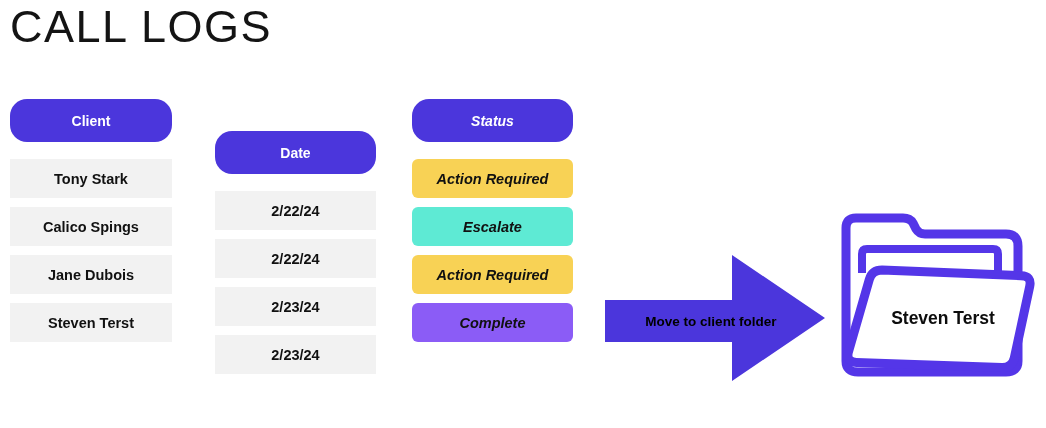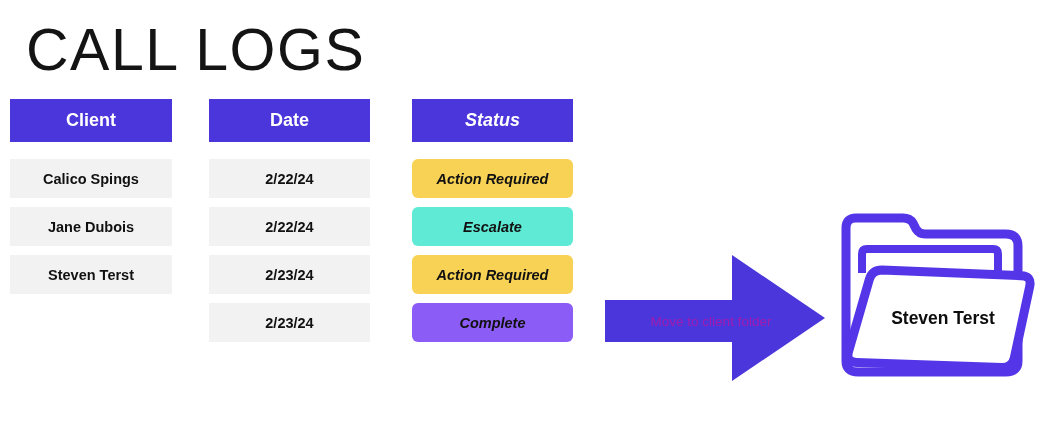--- a/index.html
+++ b/index.html
@@ -14,8 +14,8 @@
     font-family:"Liberation Sans",sans-serif;overflow:hidden;
   }
   .page-title{
-    position:absolute;left:10px;top:2px;margin:16px;
-    font-size:59px;font-weight:400;letter-spacing:1.5px;color:#141414;
+    position:absolute;left:10px;top:2px;margin:0;
+    font-size:45px;font-weight:400;letter-spacing:1.5px;color:#141414;
     line-height:1.1;white-space:nowrap;
   }
   .column{position:absolute;top:99px;display:flex;flex-direction:column;}

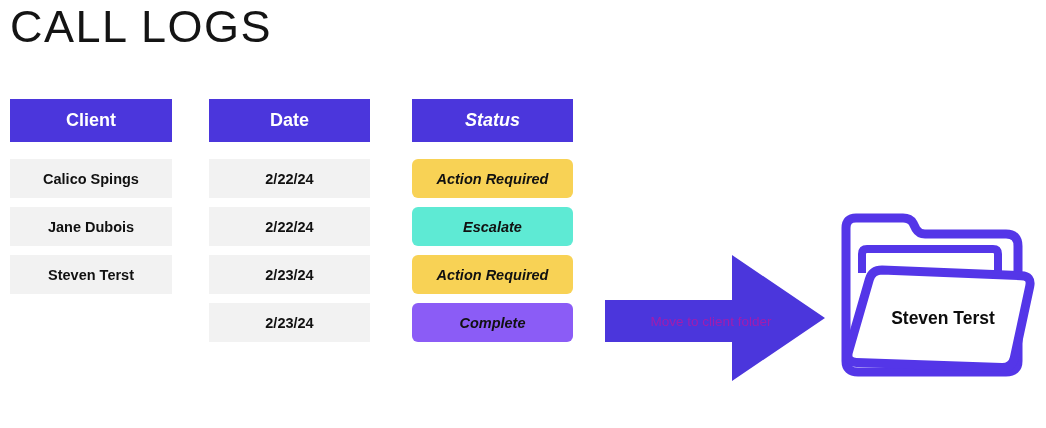--- a/index.html
+++ b/index.html
@@ -25,7 +25,7 @@
   .hdr{
     height:43px;margin-bottom:17px;background:var(--purple);color:#ffffff;
     display:flex;align-items:center;justify-content:center;
-    font-size:18px;font-weight:700;
+    font-size:14px;font-weight:700;border-radius:17px;
   }
   .cell{
     height:39px;margin-bottom:9px;background:var(--row);color:var(--text);

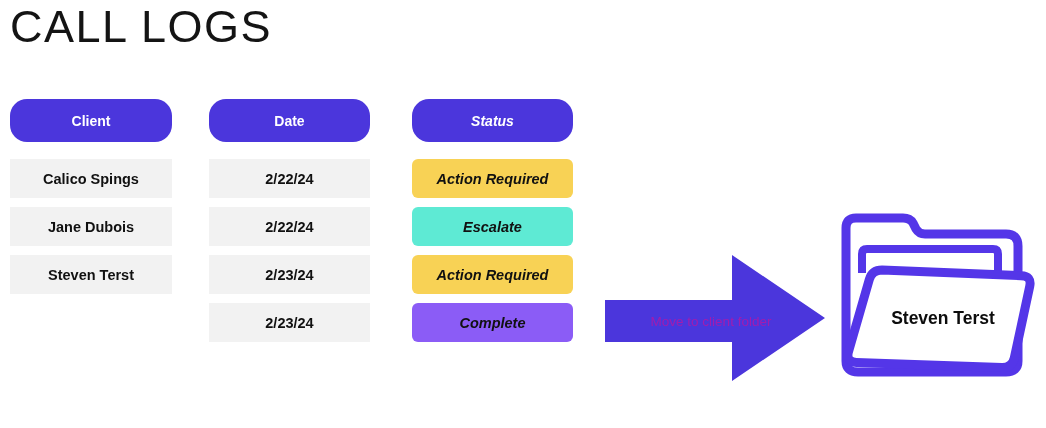--- a/index.html
+++ b/index.html
@@ -20,7 +20,7 @@
   }
   .column{position:absolute;top:99px;display:flex;flex-direction:column;}
   .col-client{left:10px;width:162px;}
-  .col-date{left:209px;width:161px;}
+  .col-date{left:215px;width:161px;margin-top:32px;}
   .col-status{left:412px;width:161px;font-style:italic;}
   .hdr{
     height:43px;margin-bottom:17px;background:var(--purple);color:#ffffff;

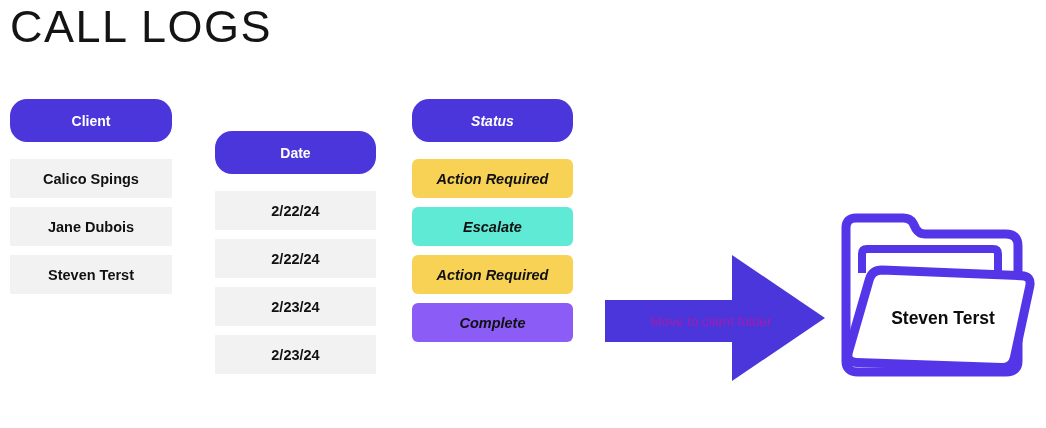--- a/index.html
+++ b/index.html
@@ -55,6 +55,7 @@
 
   <div class="column col-client">
     <div class="hdr">Client</div>
+    <div class="cell">Tony Stark</div>
     <div class="cell">Calico Spings</div>
     <div class="cell">Jane Dubois</div>
     <div class="cell">Steven Terst</div>

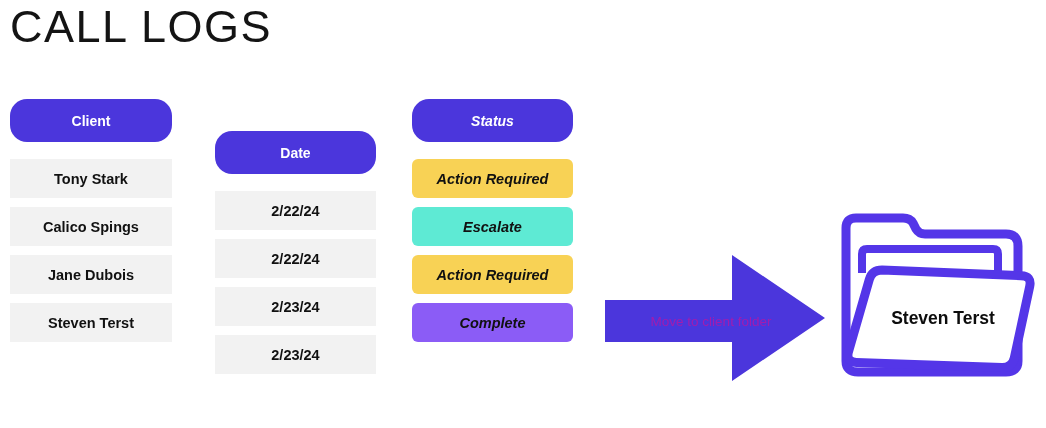--- a/index.html
+++ b/index.html
@@ -37,7 +37,7 @@
   .arrow-label{
     position:absolute;left:605px;top:300px;width:212px;height:42px;
     display:flex;align-items:center;justify-content:center;
-    color:#a21caf;font-size:13.5px;font-weight:400;white-space:nowrap;
+    color:#000000;font-size:13.5px;font-weight:700;white-space:nowrap;
   }
   .folder-svg{position:absolute;left:840px;top:200px;width:206px;height:190px;}
   .folder-label{

